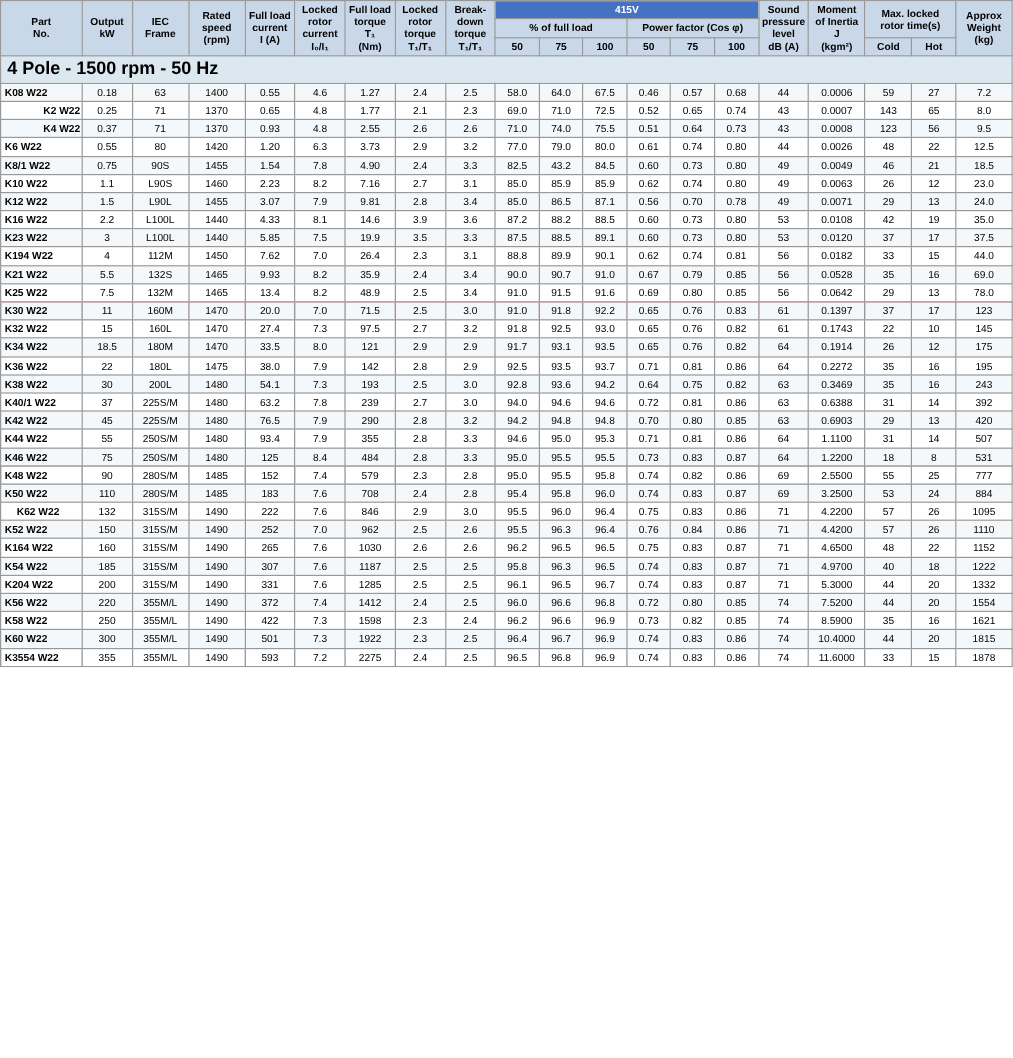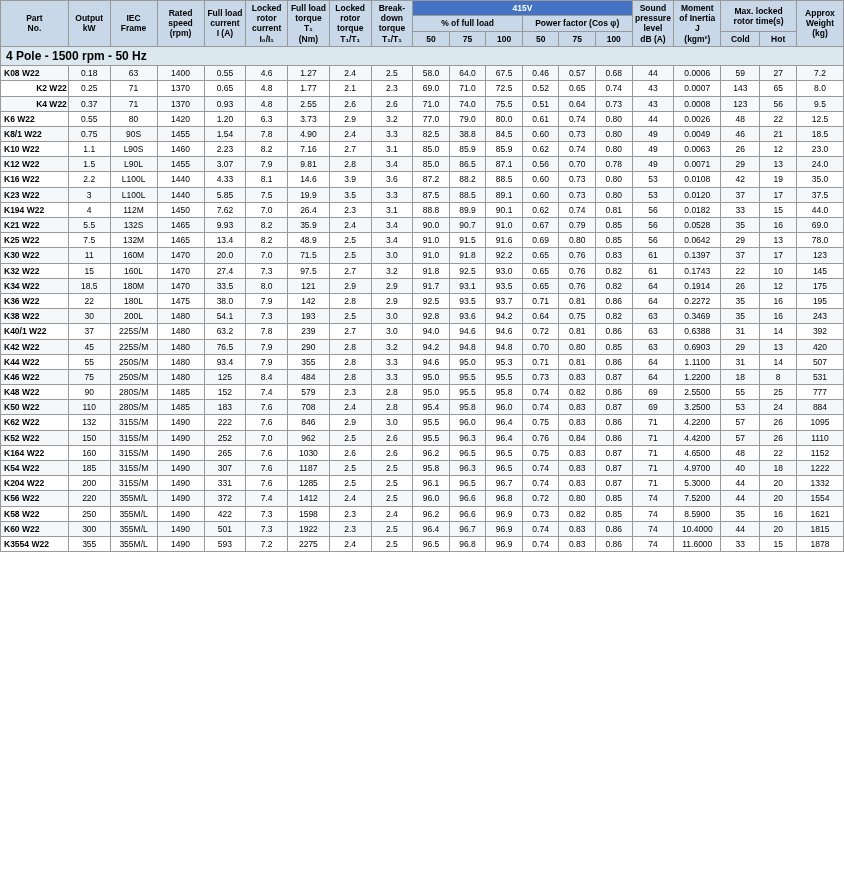--- a/index.html
+++ b/index.html
@@ -30,7 +30,7 @@
     .section-header td {
       background-color: #e0e8f0;
       font-weight: bold;
-      font-size: 12px;
+      font-size: 15px;
       text-align: left;
       padding-left: 5px;
     }

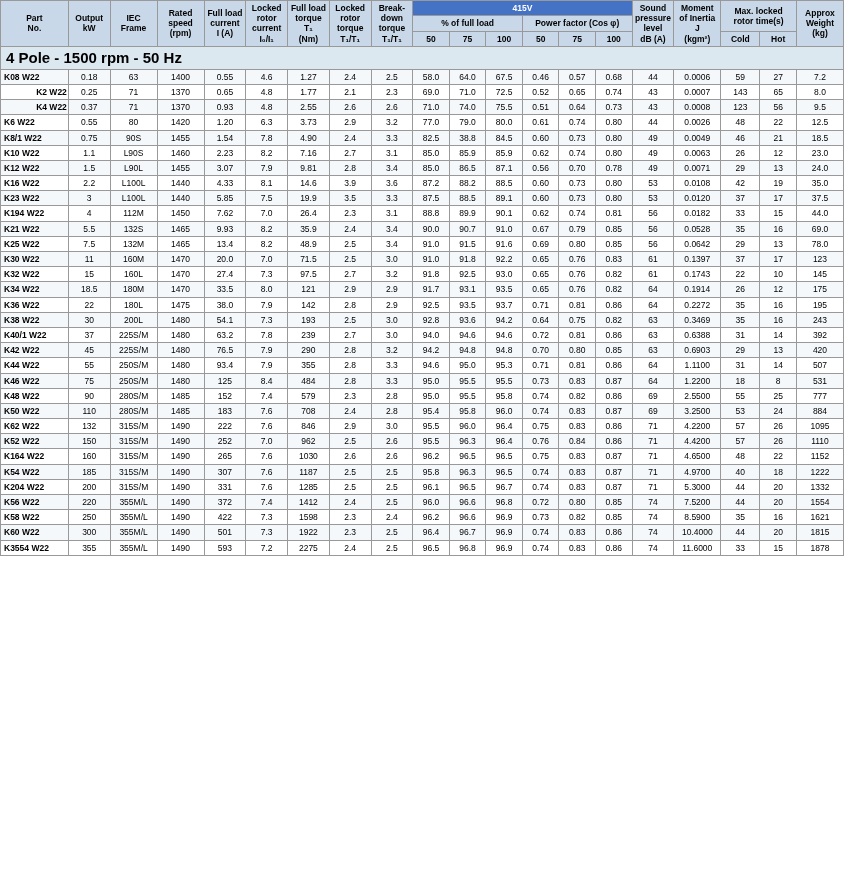--- a/index.html
+++ b/index.html
@@ -228,7 +228,7 @@
         <td>2.4</td>
         <td>3.3</td>
         <td>82.5</td>
-        <td>38.8</td>
+        <td>43.2</td>
         <td>84.5</td>
         <td>0.60</td>
         <td>0.73</td>

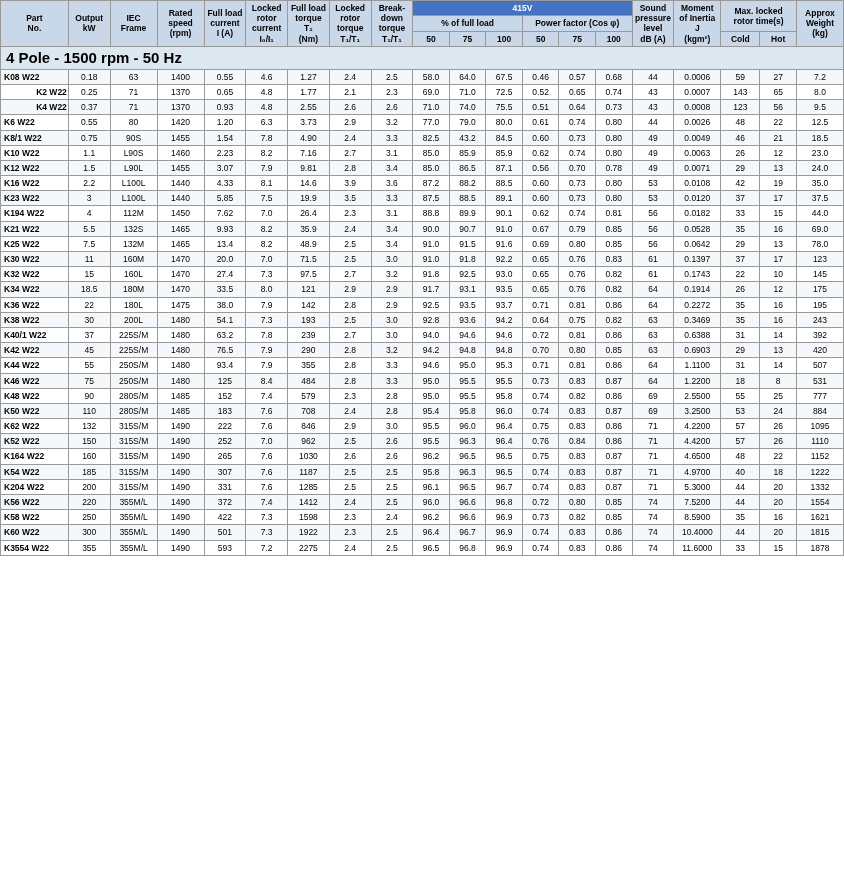--- a/index.html
+++ b/index.html
@@ -636,7 +636,7 @@
         <td>884</td>
       </tr>
       <tr style="background-color: rgb(245, 248, 251);">
-        <td style="text-align: left; padding-left: 3px; font-weight: bold;">K62 W22</td>
+        <td style="text-align: left; padding-left: 13px; font-weight: bold;">K62 W22</td>
         <td>132</td>
         <td>315S/M</td>
         <td>1490</td>

